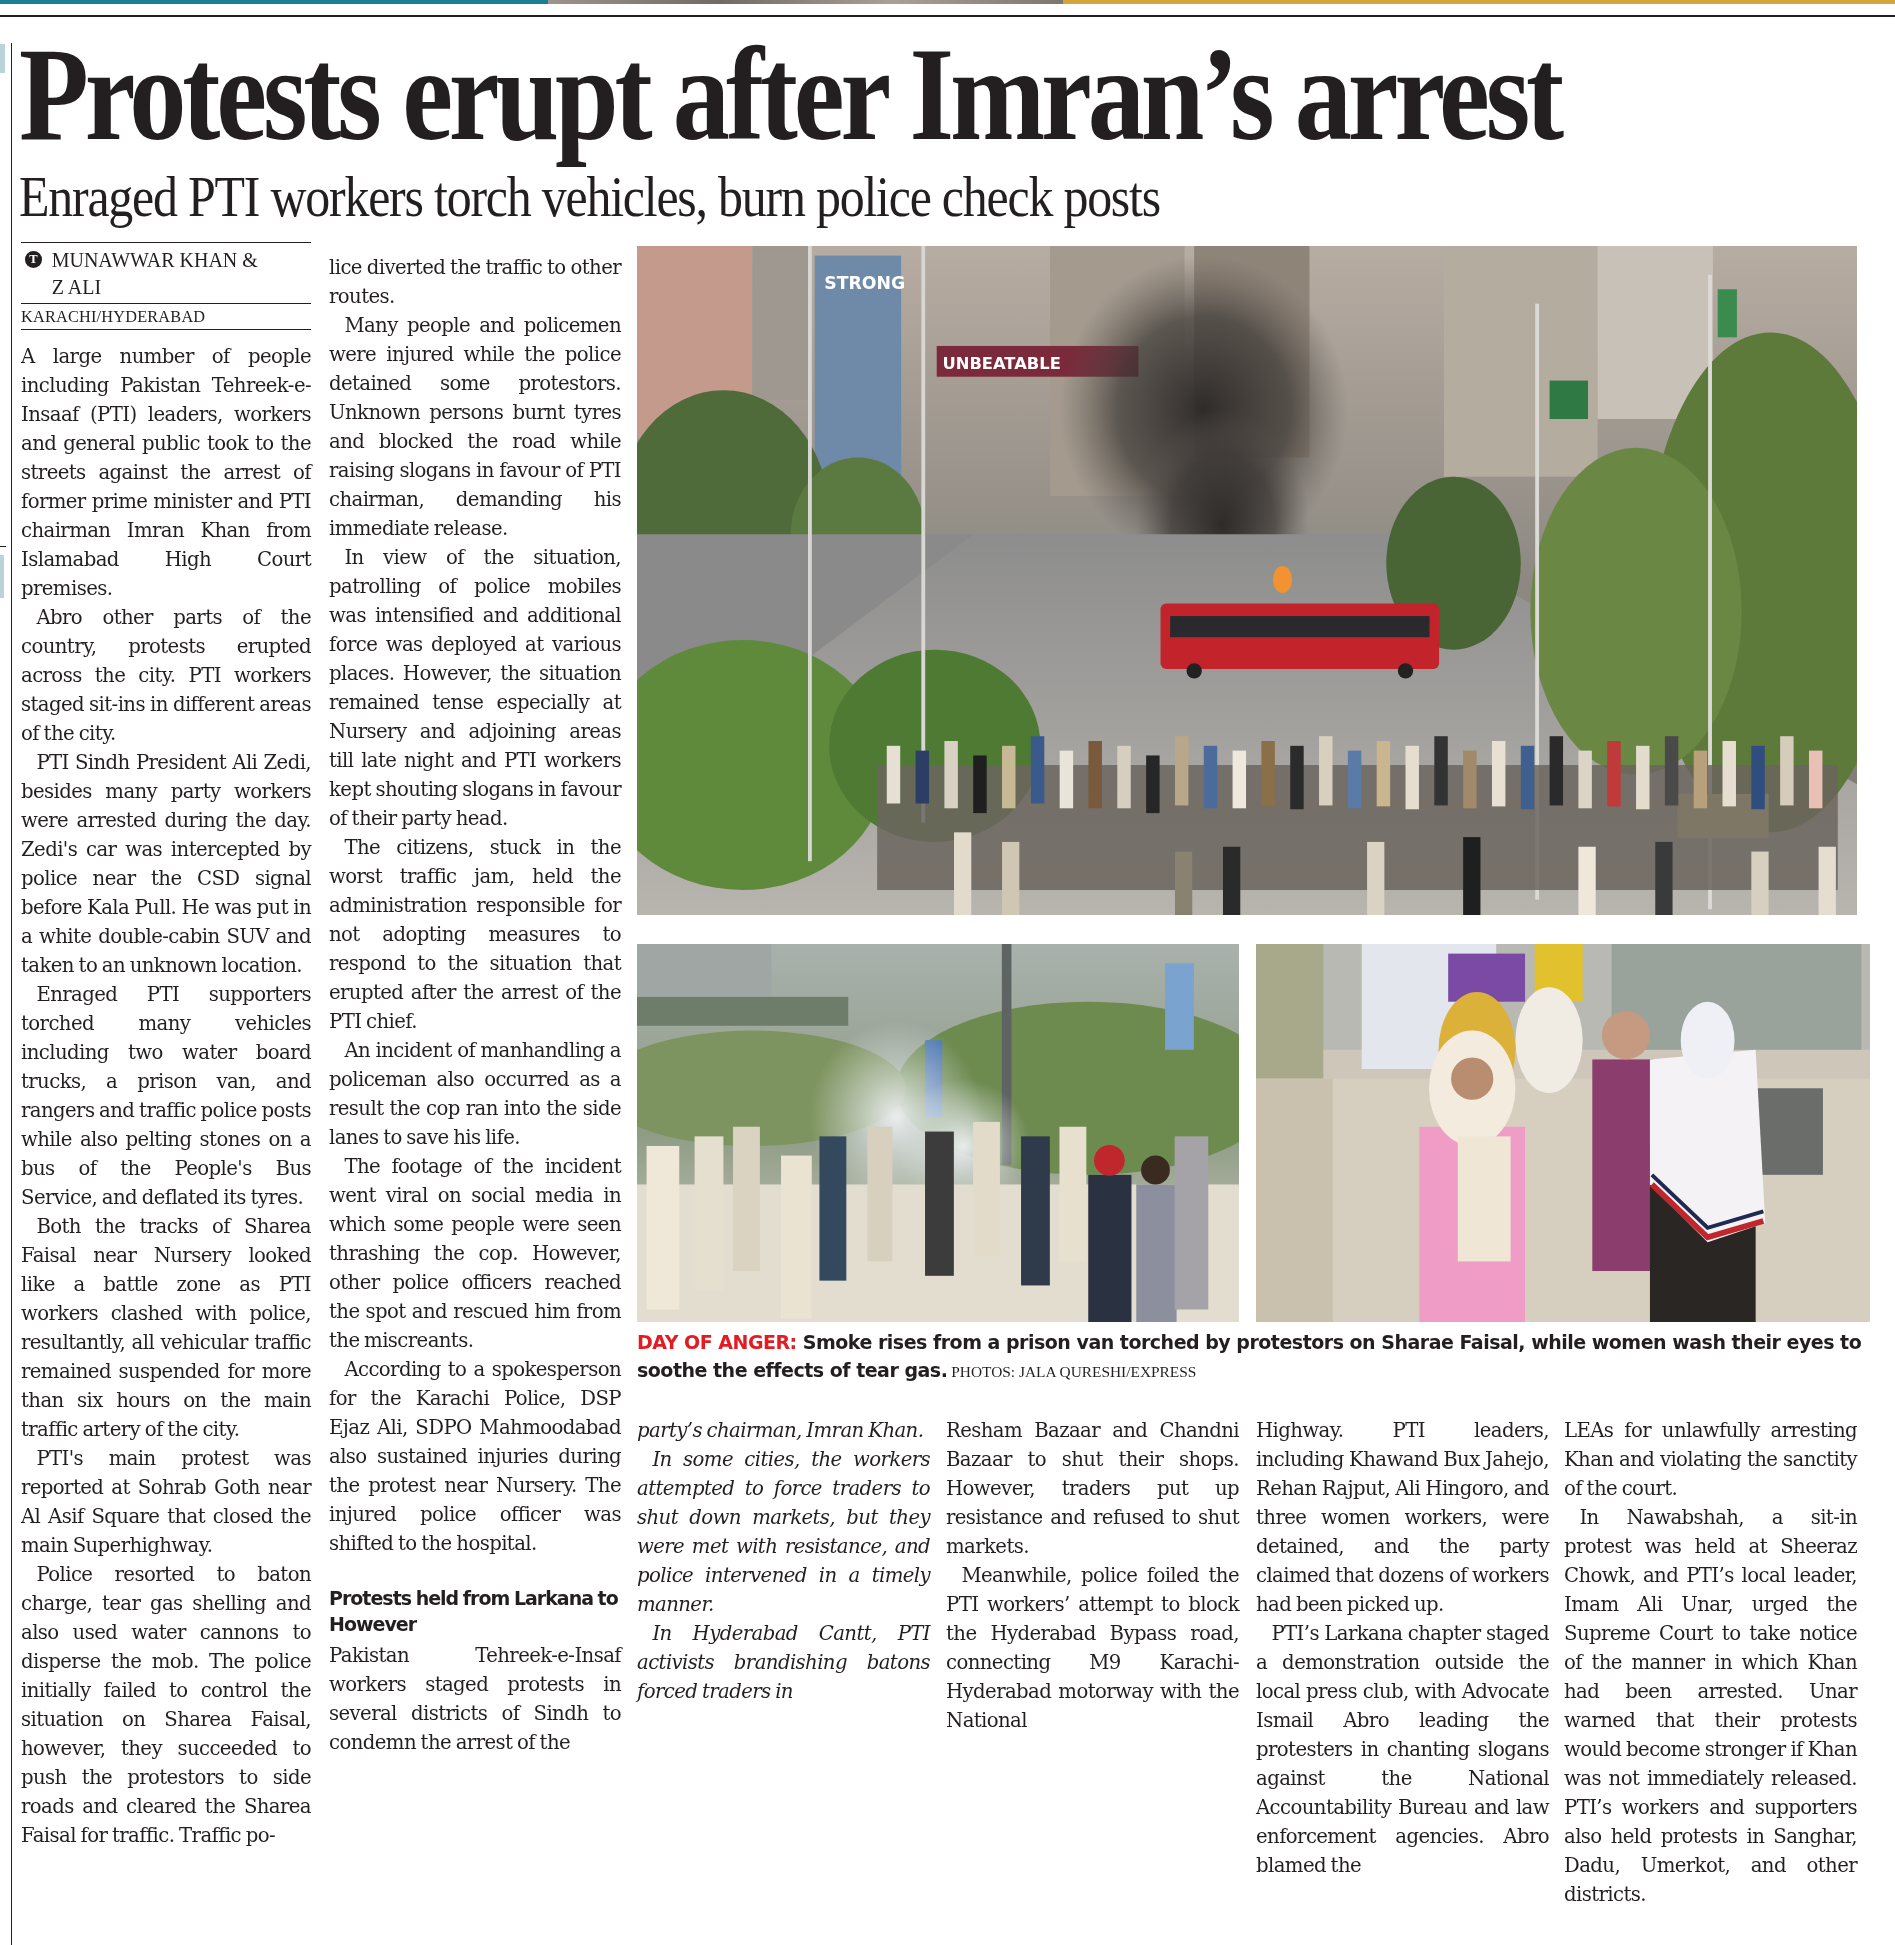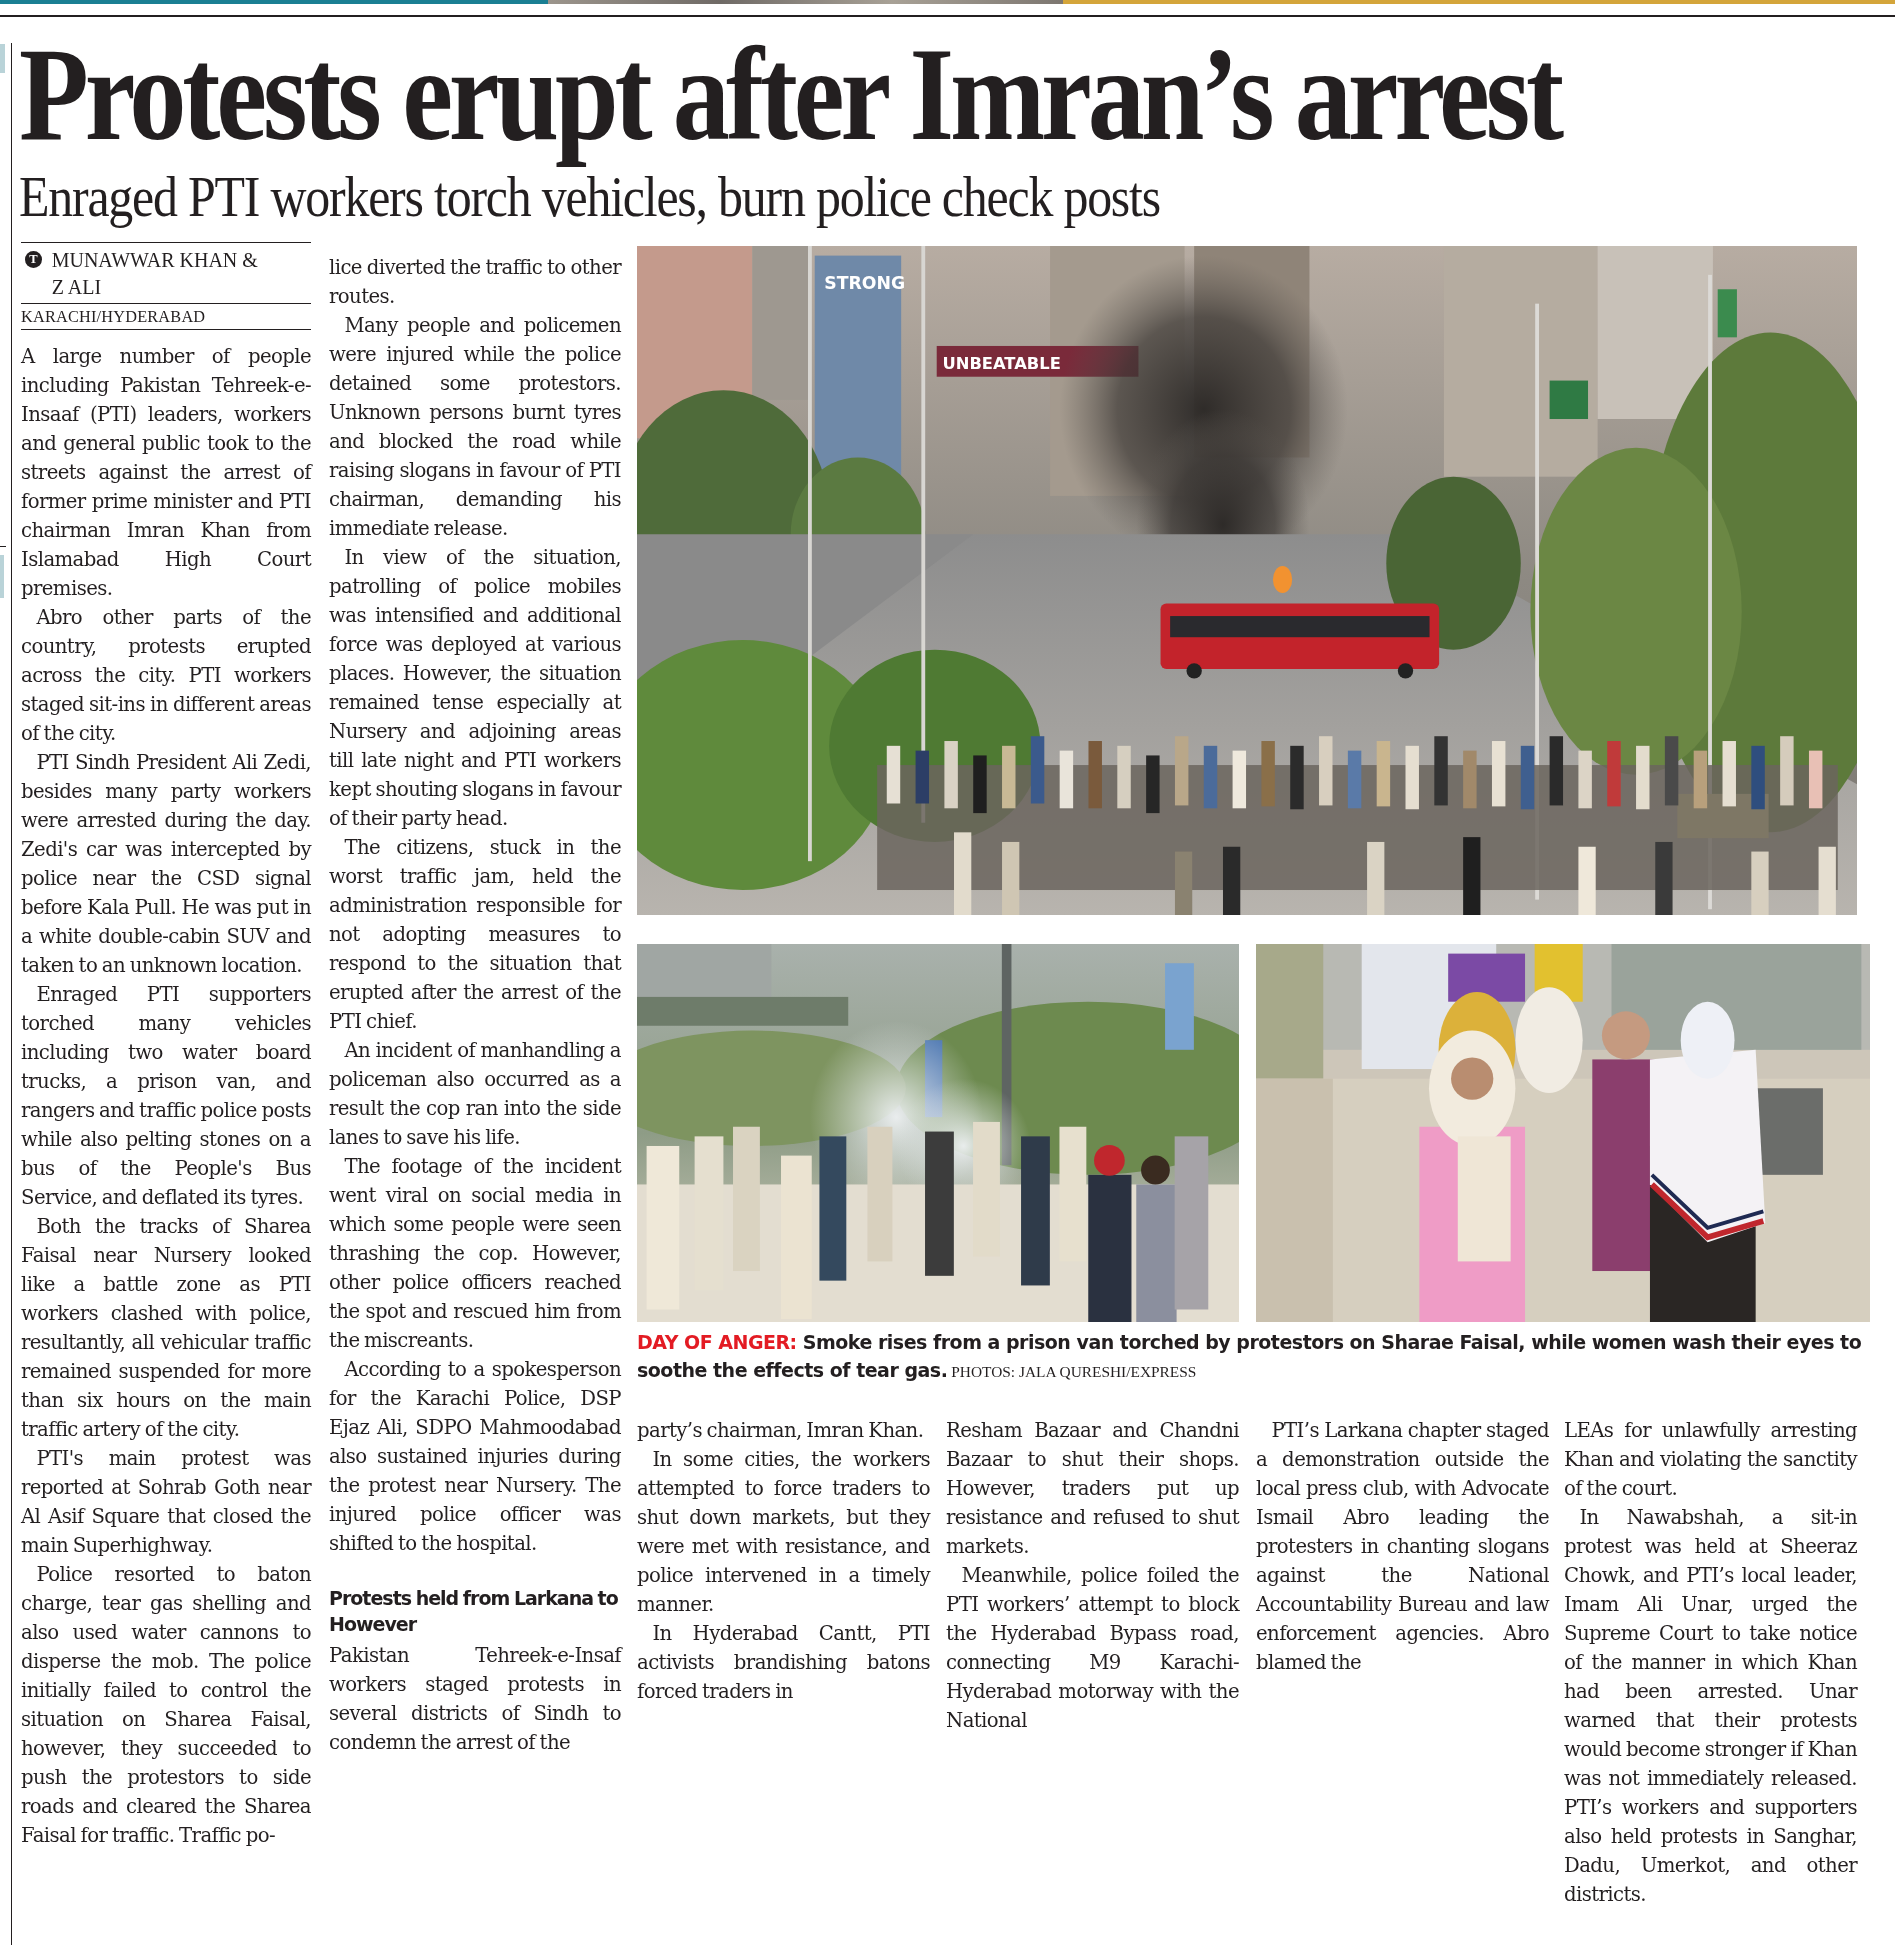--- a/index.html
+++ b/index.html
@@ -275,7 +275,7 @@
   <span class="kicker">DAY OF ANGER:</span><span class="body"> Smoke rises from a prison van torched by protestors on Sharae Faisal, while women wash their eyes to soothe the effects of tear gas.</span><span class="credit"> PHOTOS: JALA QURESHI/EXPRESS</span>
 </div>
 
-<div class="abs col" id="col3" style="left:637px;top:1416px;width:293px;">
+<div class="abs col" id="col3" style="left:637px;top:1416px;width:293px;font-style:italic;">
     <p class="noindent">party’s chairman, Imran Khan.</p>
     <p>In some cities, the workers attempted to force traders to shut down markets, but they were met with resistance, and police intervened in a timely manner.</p>
     <p>In Hyderabad Cantt, PTI activists brandishing batons forced traders in</p>

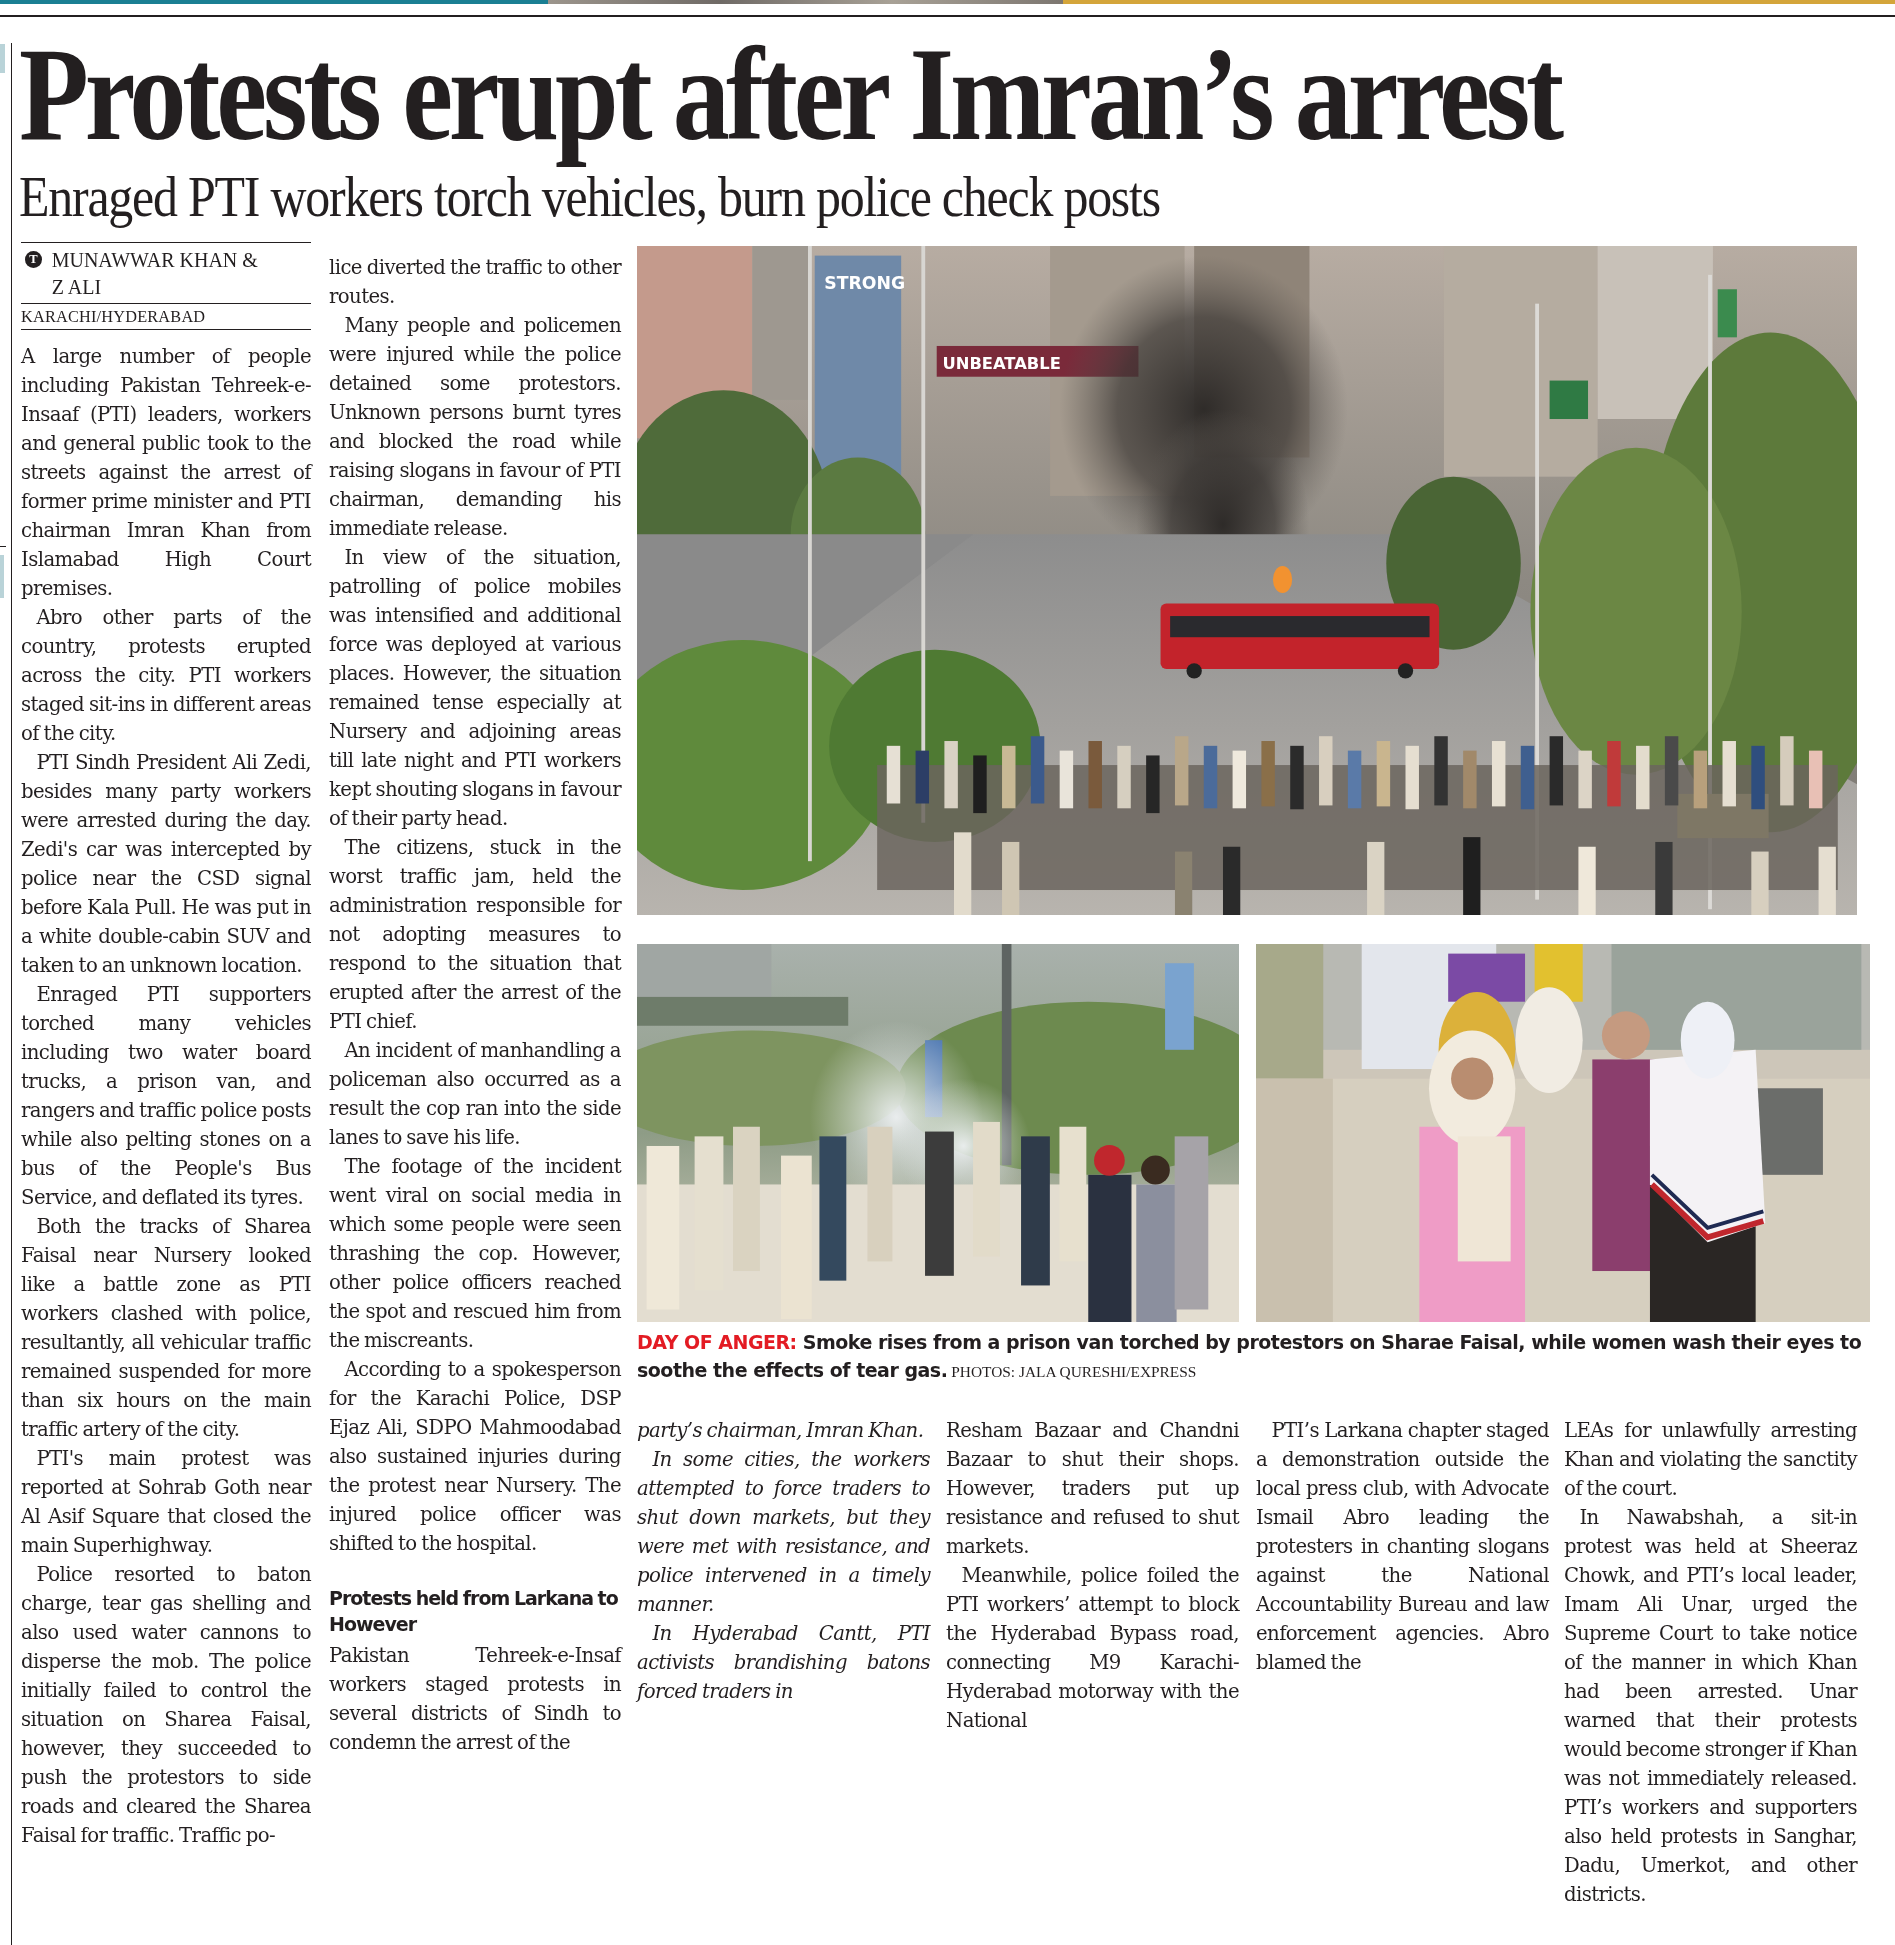--- a/index.html
+++ b/index.html
@@ -285,6 +285,7 @@
     <p>Meanwhile, police foiled the PTI workers’ attempt to block the Hyderabad Bypass road, connecting M9 Karachi-Hyderabad motorway with the National</p>
   </div>
 <div class="abs col" id="col5" style="left:1256px;top:1416px;width:293px;">
+    <p class="noindent">Highway. PTI leaders, including Khawand Bux Jahejo, Rehan Rajput, Ali Hingoro, and three women workers, were detained, and the party claimed that dozens of workers had been picked up.</p>
     <p>PTI’s Larkana chapter staged a demonstration outside the local press club, with Advocate Ismail Abro leading the protesters in chanting slogans against the National Accountability Bureau and law enforcement agencies. Abro blamed the</p>
   </div>
 <div class="abs col" id="col6" style="left:1564px;top:1416px;width:293px;">

